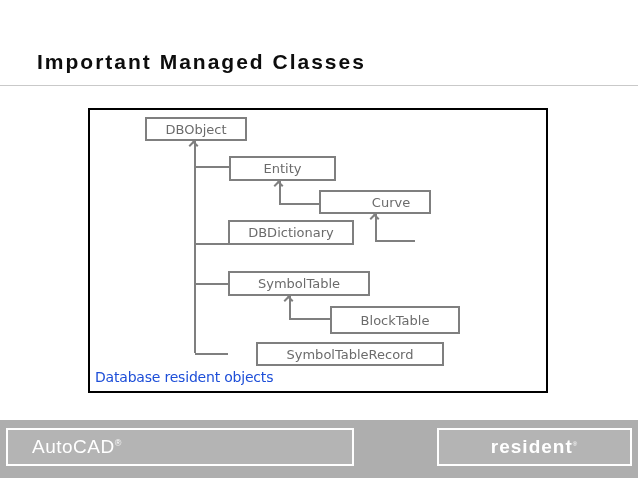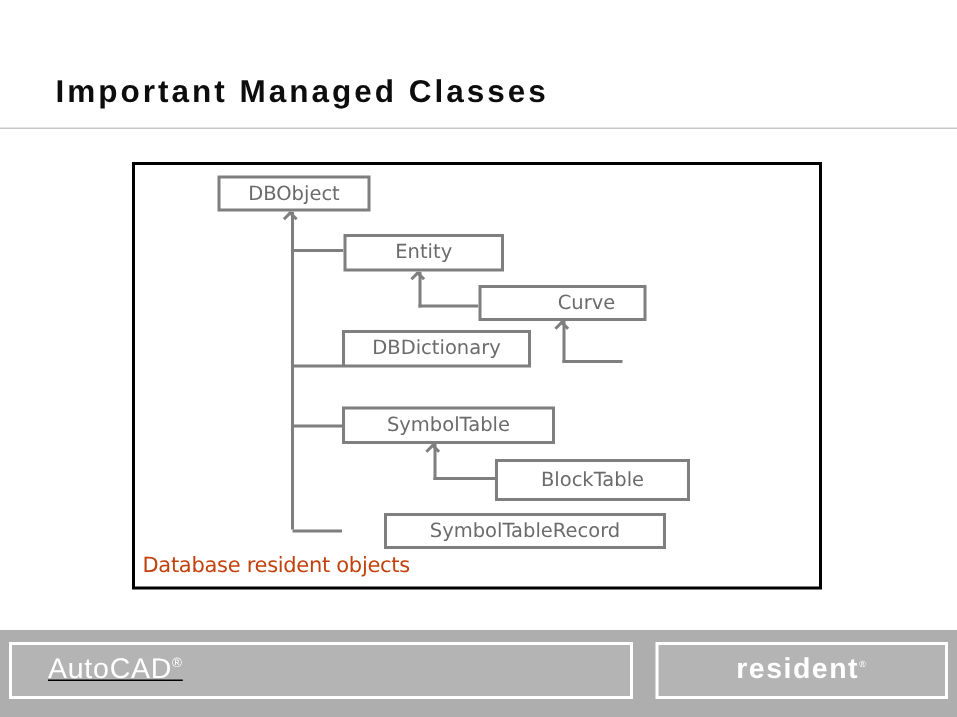--- a/index.html
+++ b/index.html
@@ -45,7 +45,7 @@
   }
   .caption {
     position: absolute; left: 5px; top: 259px;
-    color: #c2410c; font-size: 14px; letter-spacing: -0.2px;
+    color: #1d4ed8; font-size: 14px; letter-spacing: -0.2px;
     font-family: "DejaVu Sans", sans-serif; white-space: nowrap;
   }
 

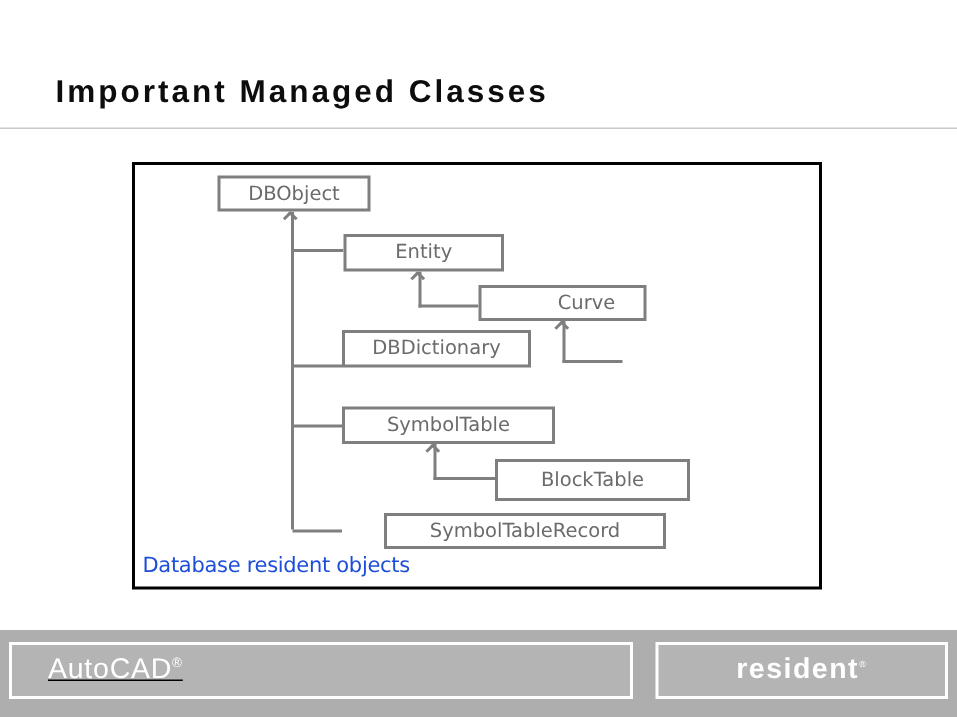--- a/index.html
+++ b/index.html
@@ -59,7 +59,7 @@
     border: 2px solid #ffffff; background: #b4b4b4;
     box-sizing: border-box; display: flex; align-items: center;
   }
-  .panel-left  { left: 6px;  width: 416px; padding-left: 24px; text-decoration: underline; }
+  .panel-left  { left: 6px;  width: 348px; padding-left: 24px; }
   .panel-right { left: 437px; width: 195px; justify-content: center; }
   .product-name {
     color: #ffffff; font-size: 19px; letter-spacing: 0.5px; white-space: nowrap;

